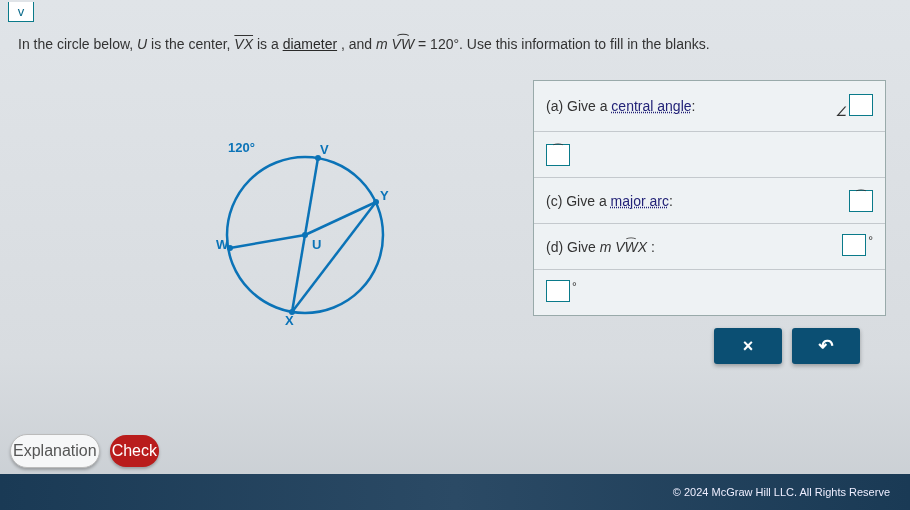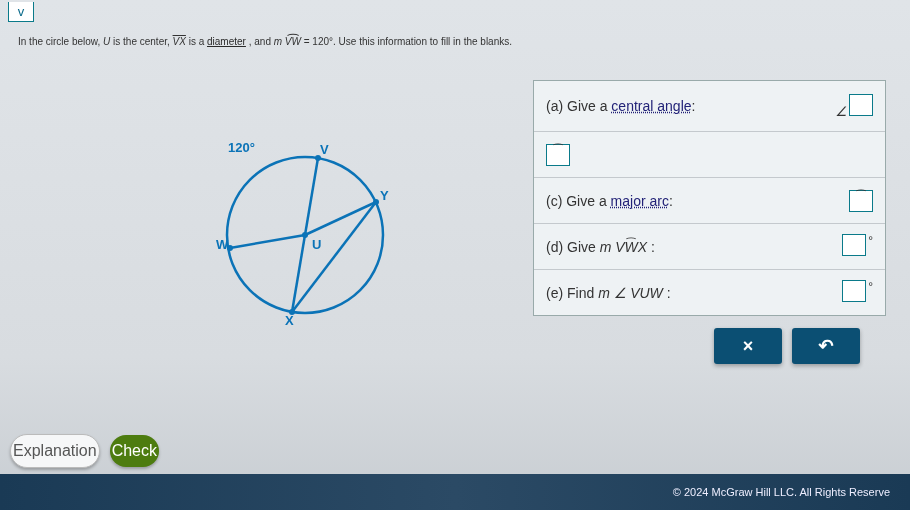--- a/index.html
+++ b/index.html
@@ -26,7 +26,7 @@
   .problem-text {
     position: absolute;
     top: 36px; left: 18px; right: 12px;
-    font-size: 10px;
+    font-size: 14px;
     color: #333;
   }
   .problem-text .ul { text-decoration: underline; color: #2a2a2a;}

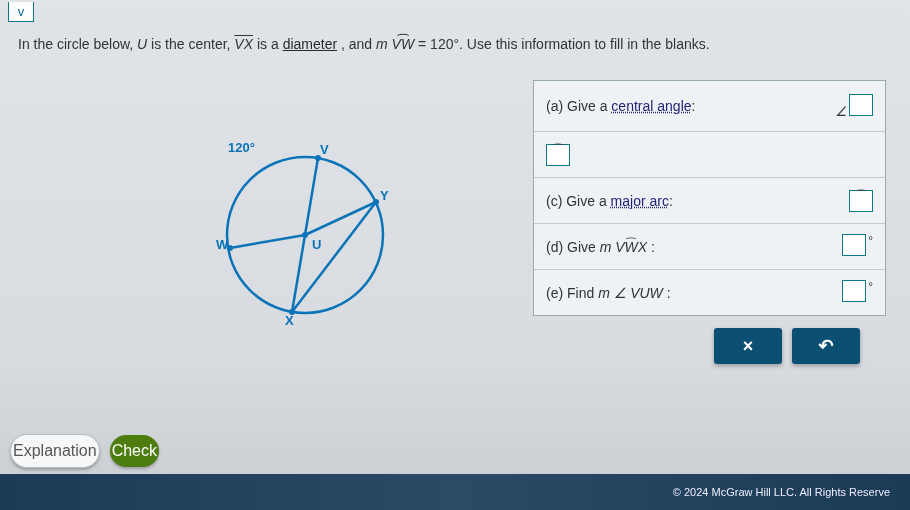--- a/index.html
+++ b/index.html
@@ -212,9 +212,6 @@
   </div>
   <div class="row">
     <span>
-      <span>(e) Find </span><i>m</i> <i>∠ VUW</i><span> :</span>
-    </span>
-    <span>
       <span class="answer-slot"></span><span class="deg">°</span>
     </span>
   </div>

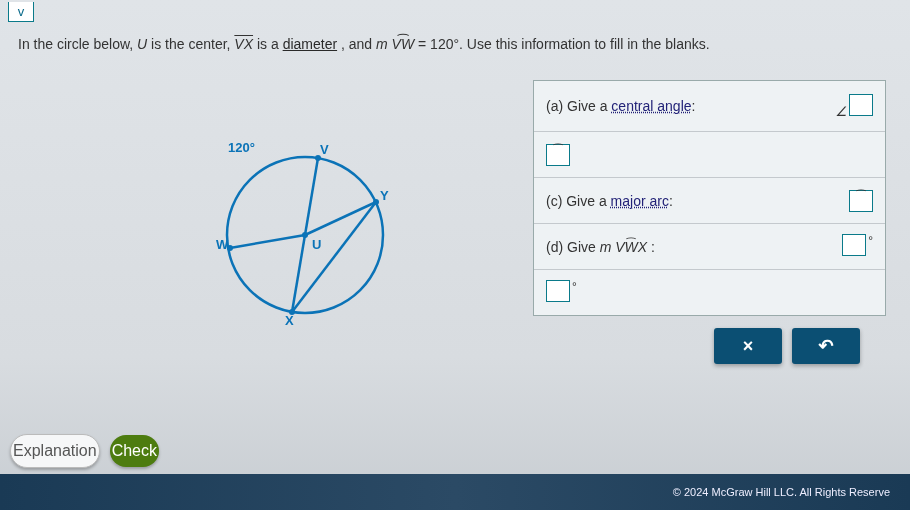--- a/index.html
+++ b/index.html
@@ -124,7 +124,7 @@
     box-shadow: 0 2px 3px rgba(0,0,0,.25);
   }
   .pill.explain { background:#f6f7f8; color:#555; border:1px solid #bbb;}
-  .pill.check { background:#4d7c0f; color:#fff; border:none;text-align:right;}
+  .pill.check { background:#b91c1c; color:#fff; border:none;text-align:right;}
   .footer {
     position:absolute;
     bottom:0; left:0; right:0;

